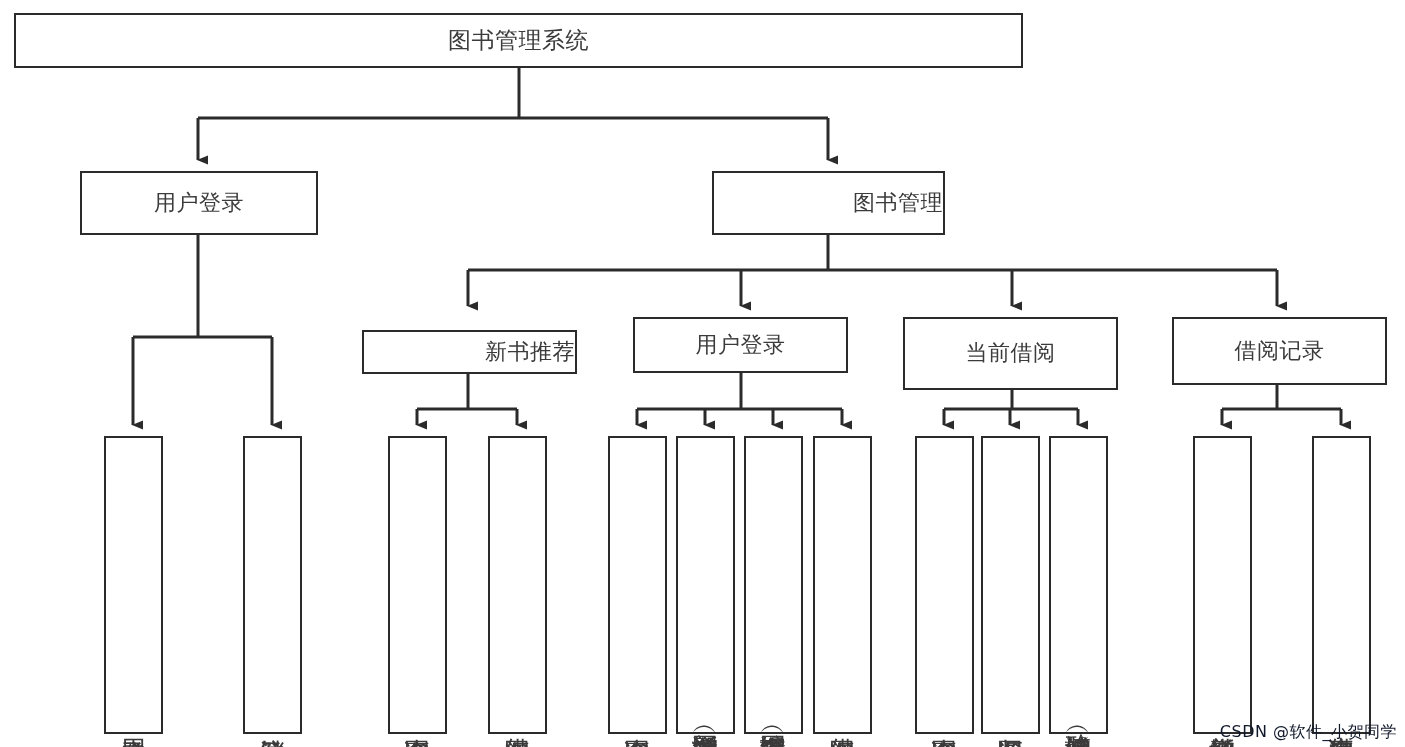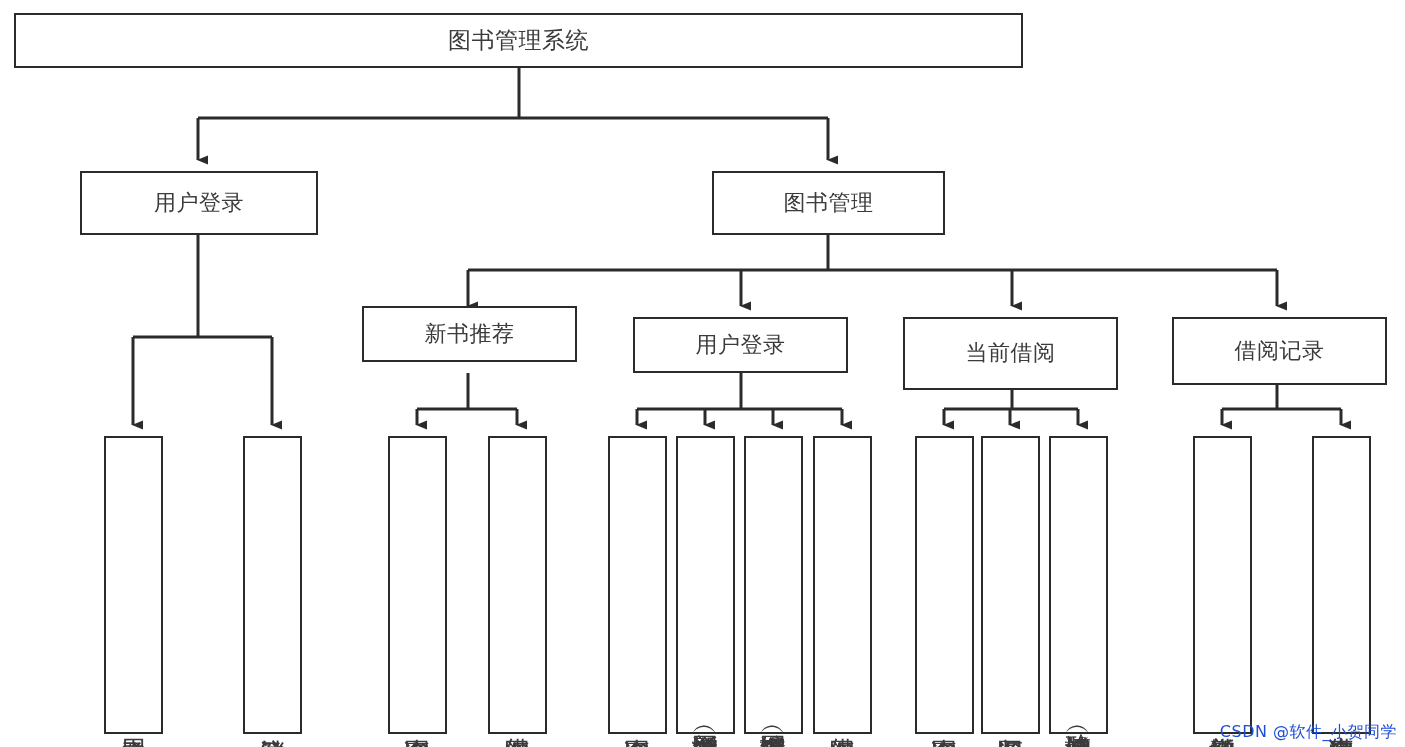--- a/index.html
+++ b/index.html
@@ -123,7 +123,7 @@
       <div class="node node-h" style="left: 80px; top: 171px; width: 238px; height: 64px;">
         <span class="node-label">用户登录</span>
       </div>
-      <div class="node node-h" style="left: 712px; top: 171px; width: 233px; height: 64px;">
+      <div class="node node-h" style="left: 712px; top: 171px; width: 233px; height: 64px; justify-content: flex-end;">
         <span class="node-label">图书管理</span>
       </div>
       <div class="node node-h" style="left: 362px; top: 306px; width: 215px; height: 56px;">

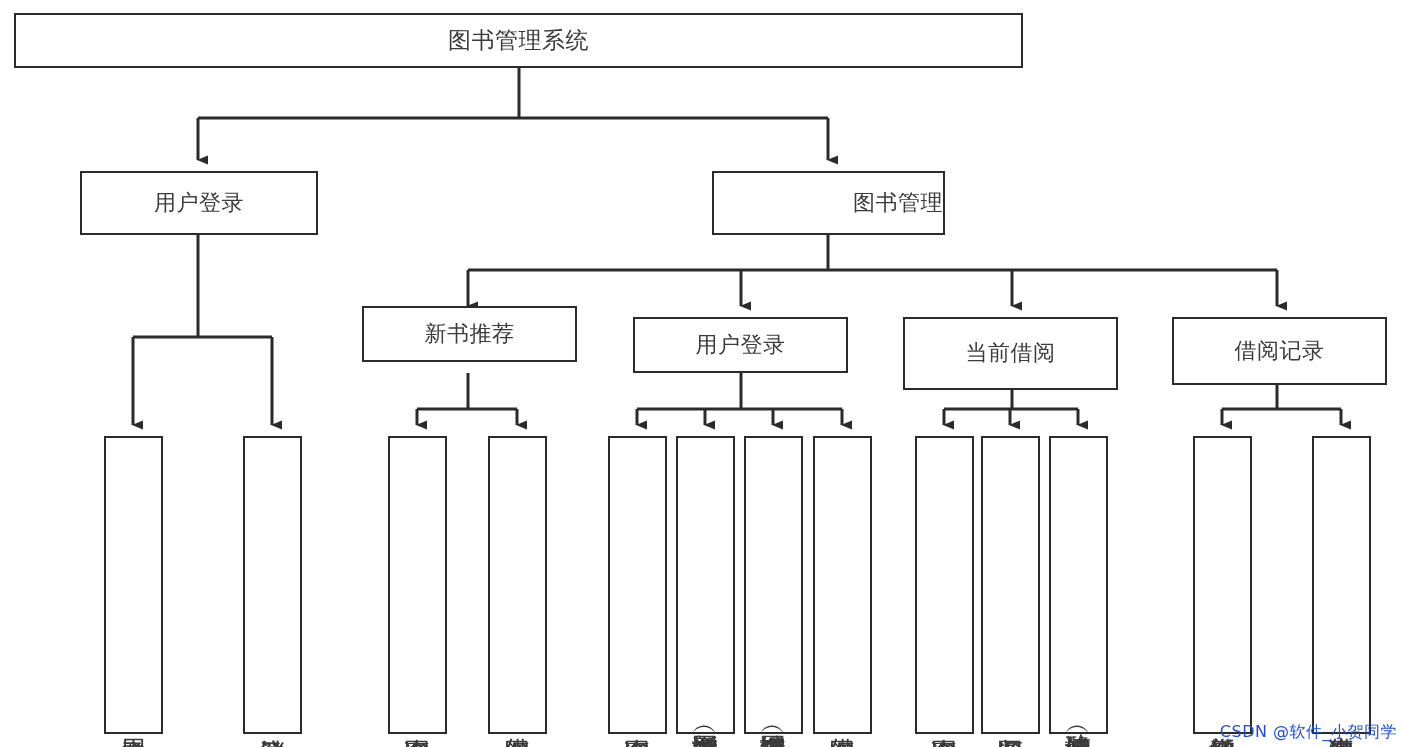--- a/index.html
+++ b/index.html
@@ -126,7 +126,7 @@
       <div class="node node-h" style="left: 712px; top: 171px; width: 233px; height: 64px; justify-content: flex-end;">
         <span class="node-label">图书管理</span>
       </div>
-      <div class="node node-h" style="left: 362px; top: 306px; width: 215px; height: 56px;">
+      <div class="node node-h" style="left: 362px; top: 330px; width: 215px; height: 44px; justify-content: flex-end;">
         <span class="node-label">新书推荐</span>
       </div>
       <div class="node node-h" style="left: 633px; top: 317px; width: 215px; height: 56px;">

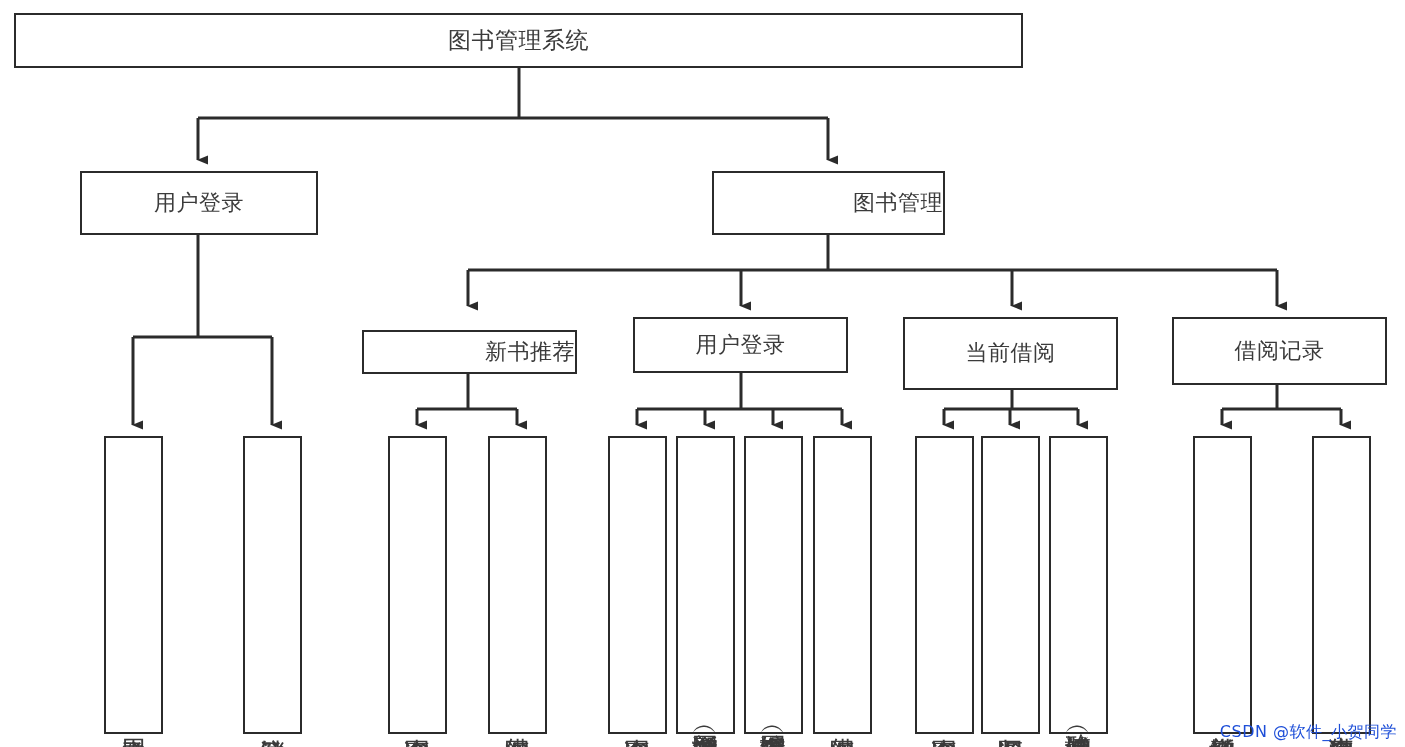--- a/index.html
+++ b/index.html
@@ -63,7 +63,7 @@
     right: 8px;
     bottom: 4px;
     font-size: 16px;
-    color: #1d4ed8;
+    color: #0f172a;
     white-space: nowrap;
     letter-spacing: 0.5px;
   }

